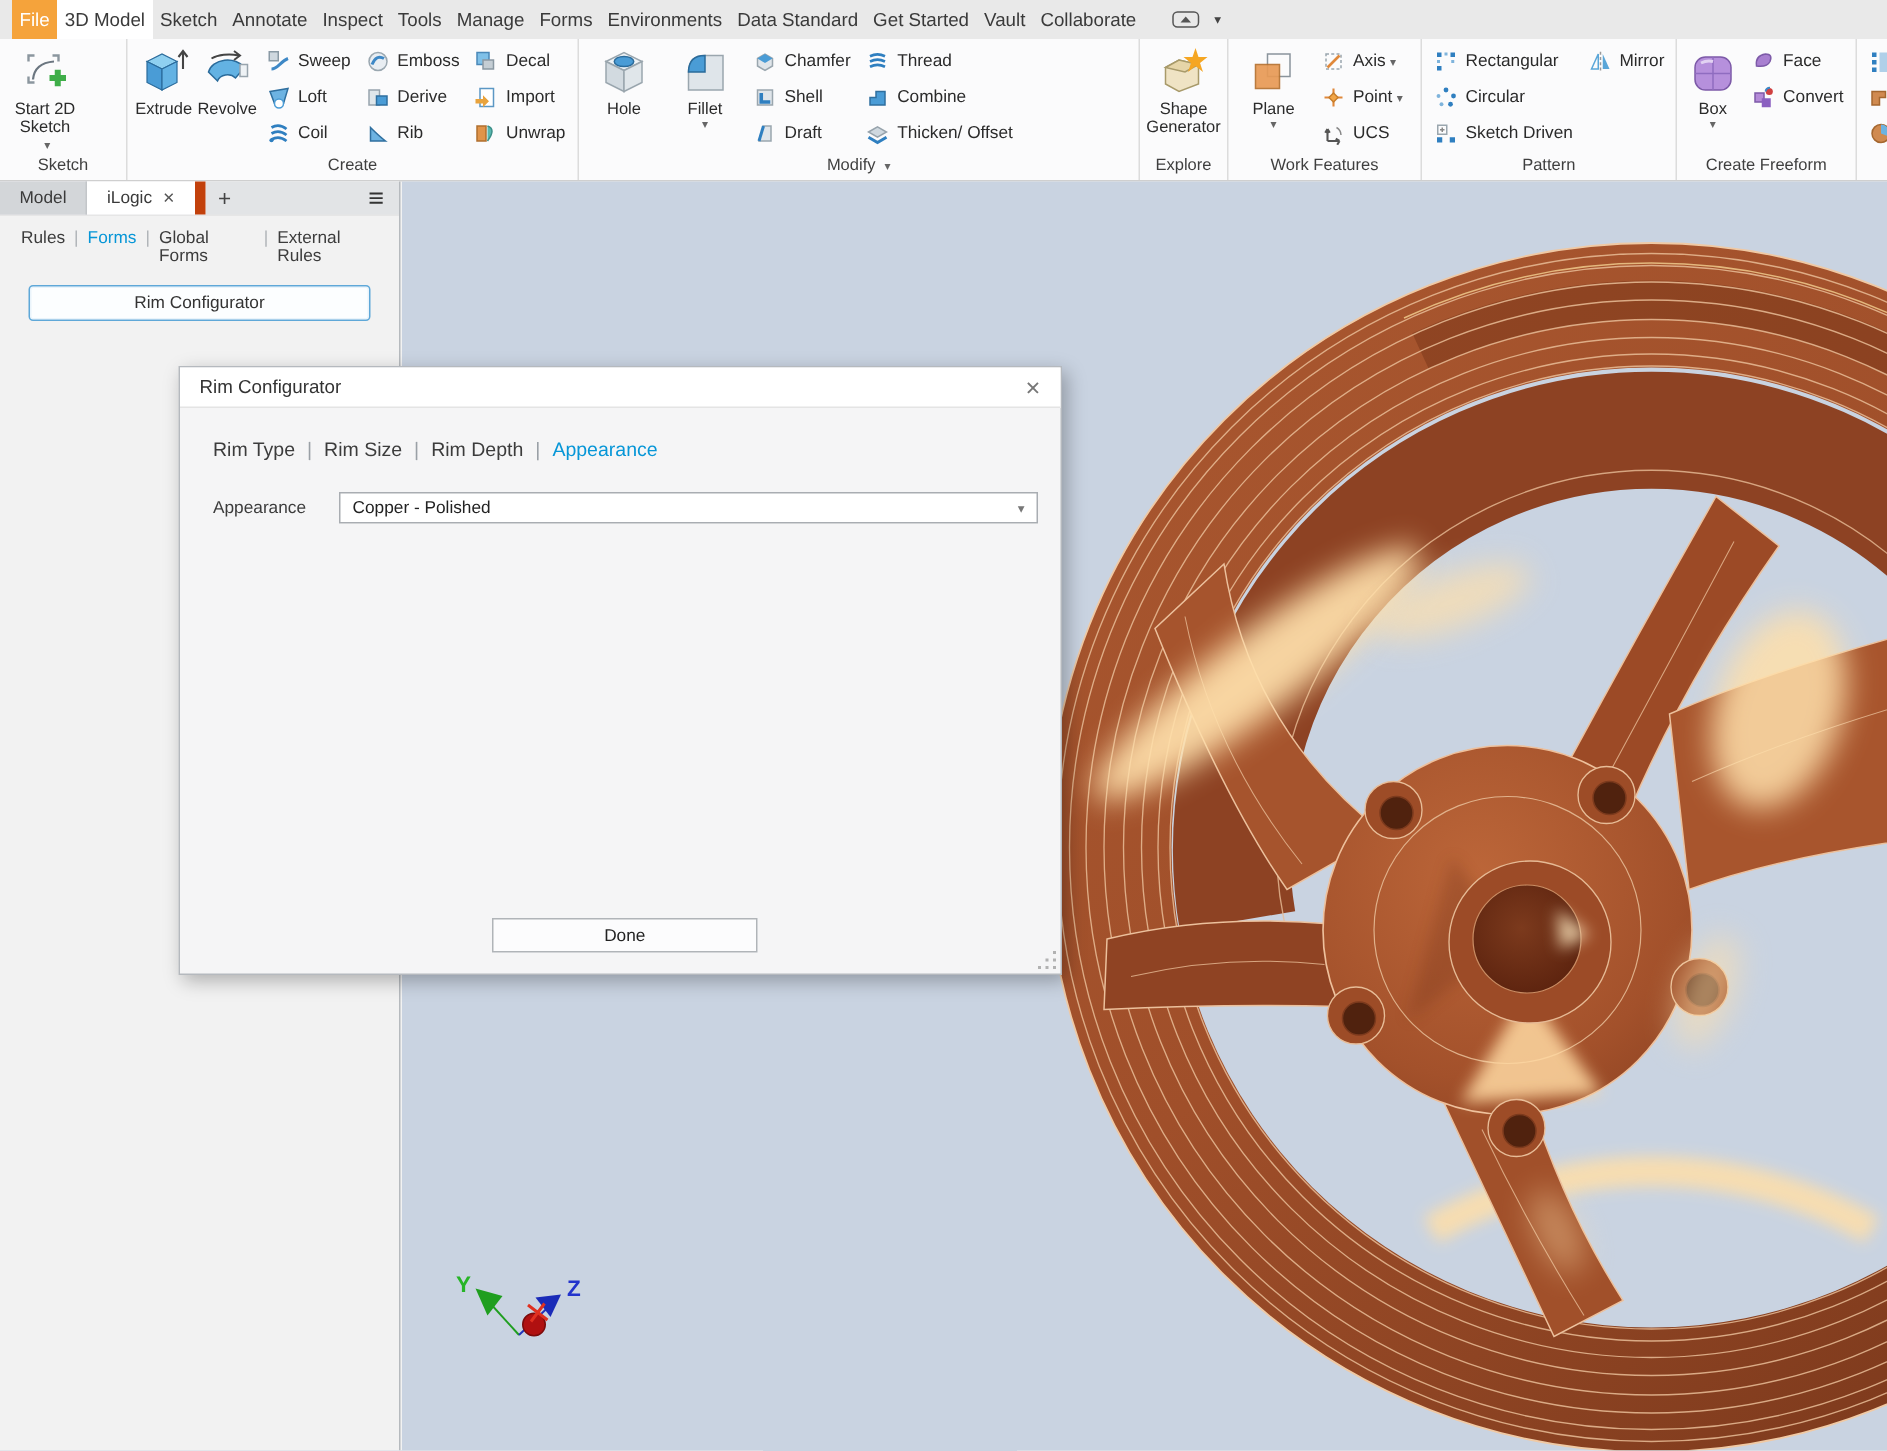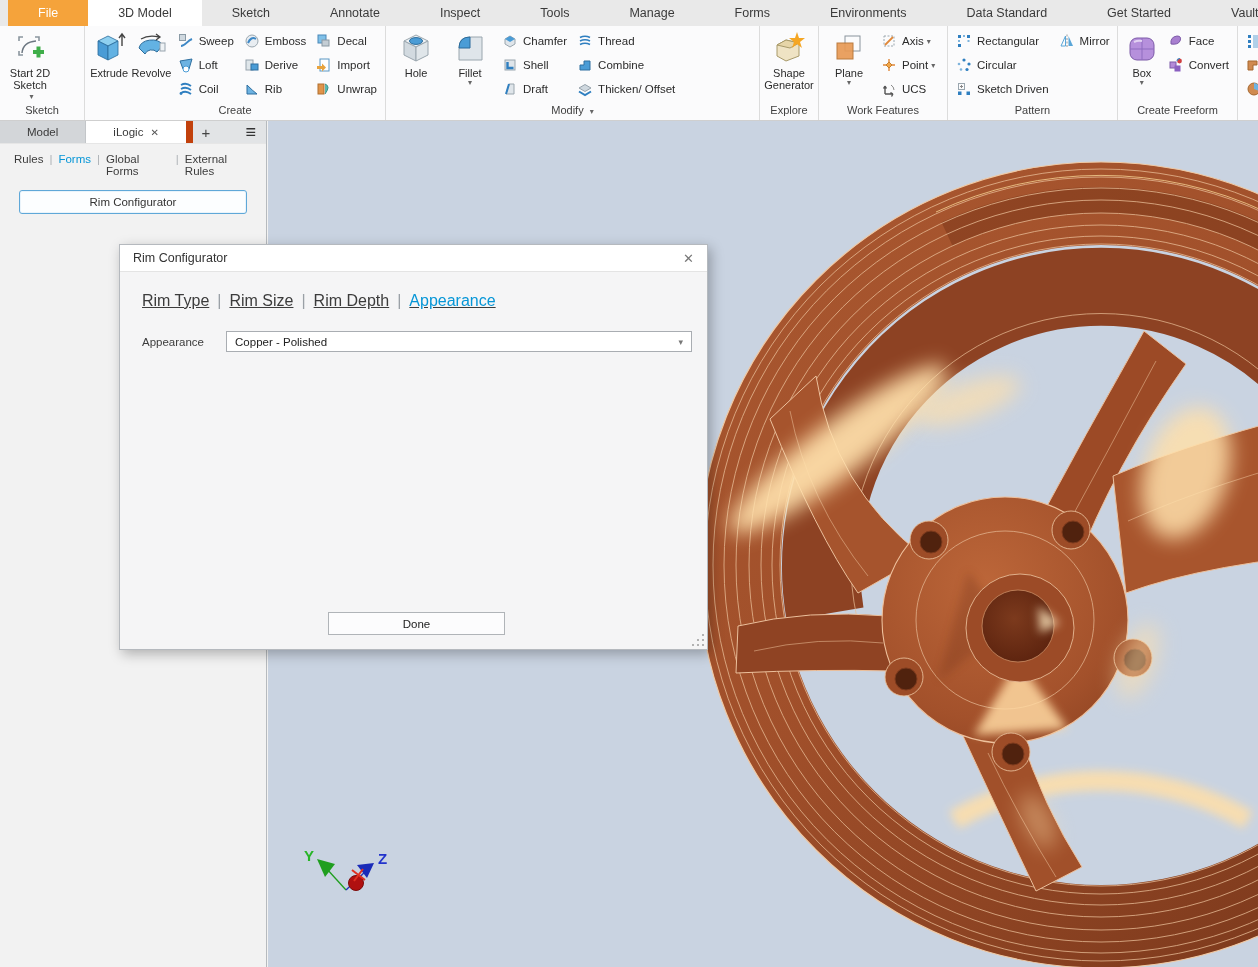--- a/index.html
+++ b/index.html
@@ -8,7 +8,7 @@
 
   
   .menubar { position:absolute; top:0; left:0; right:0; height:26px; background:#e9e9e9; display:flex; align-items:stretch; font-size:12.5px; color:#3a3a3a; padding-left:8px; }
-  .menutab { padding:0 30px; display:flex; align-items:center; cursor:default; white-space:nowrap; }
+  .menutab { padding:0 5px; display:flex; align-items:center; cursor:default; white-space:nowrap; }
   .menutab.file { background:#f5a33b; color:#fff; }
   .menutab.active { background:#fff; }
   .ribbon-toggle { margin-left:18px; display:flex; align-items:center; gap:4px; }

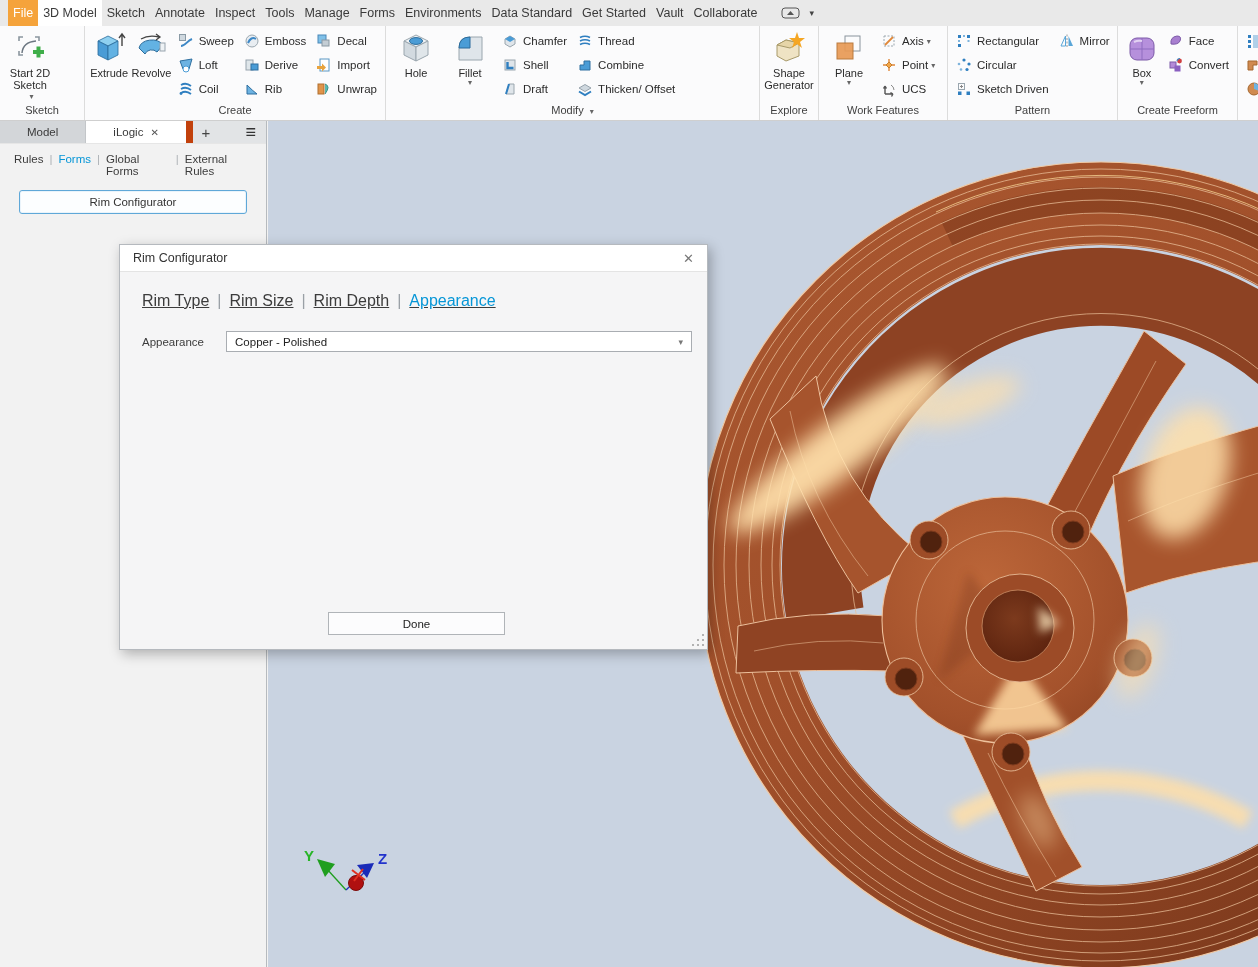--- a/index.html
+++ b/index.html
@@ -33,7 +33,7 @@
   
   .panel { position:absolute; top:121px; left:0; width:267px; bottom:0; background:#f2f2f2; border-right:1px solid #b6babe; }
   .ptabs { height:23px; display:flex; align-items:stretch; background:#e2e4e6; font-size:11.5px; color:#3a3a3a; border-bottom:1px solid #e6e6e6; }
-  .ptab { padding:0 27px; display:flex; align-items:center; gap:7px; cursor:default;text-align:center; }
+  .ptab { padding:0 13px; display:flex; align-items:center; gap:7px; cursor:default;text-align:center; }
   .ptab.model { background:#d3d6d9; border-right:1px solid #c3c6c9; }
   .ptab.ilogic { background:#ffffff; border-right:7px solid #c2410c; }
   .ptab .x { color:#555; font-size:10px; }

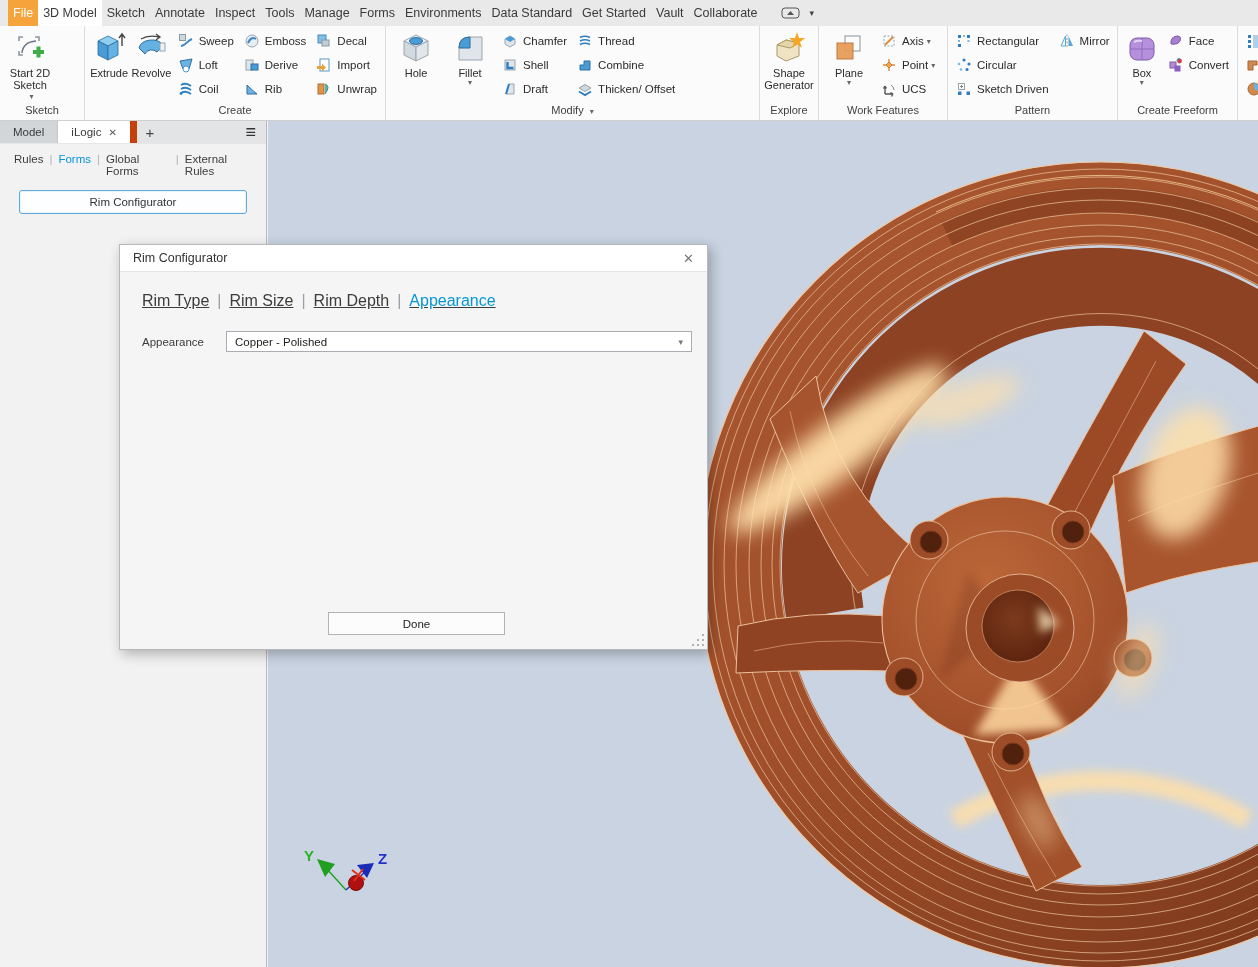--- a/index.html
+++ b/index.html
@@ -52,7 +52,7 @@
   .dialog { position:absolute; left:119px; top:244px; width:589px; height:406px; background:#f5f5f6; border:1px solid #b5b9be; box-shadow:3px 4px 12px rgba(0,0,0,.28); z-index:10; }
   .dtitle { height:27px; background:#fff; border-bottom:1px solid #e4e4e4; display:flex; align-items:center; padding:0 13px; font-size:12.5px; color:#333; }
   .dclose { margin-left:auto; color:#777; font-size:13px; cursor:default; }
-  .dtabs { display:flex; gap:8px; padding:20px 16px 0 22px; font-size:16px; color:#3c3c3c;text-decoration:underline; }
+  .dtabs { display:flex; gap:8px; padding:20px 16px 0 22px; font-size:13px; color:#3c3c3c; }
   .dtabs .sep { color:#9aa0a6; }
   .dtabs .dtab.active { color:#0696d7; }
   .drow { display:flex; align-items:center; padding:21px 0 0 22px; font-size:11.5px; color:#3c3c3c; }

